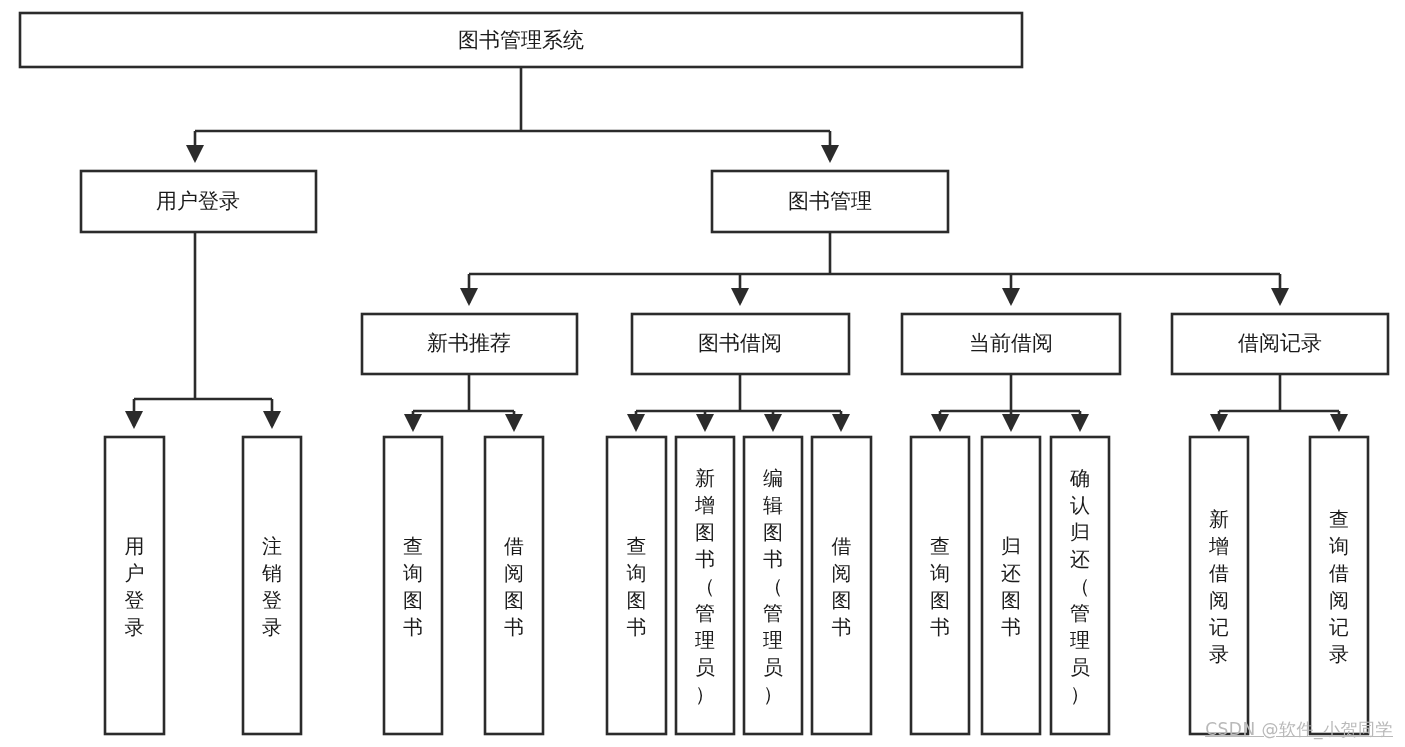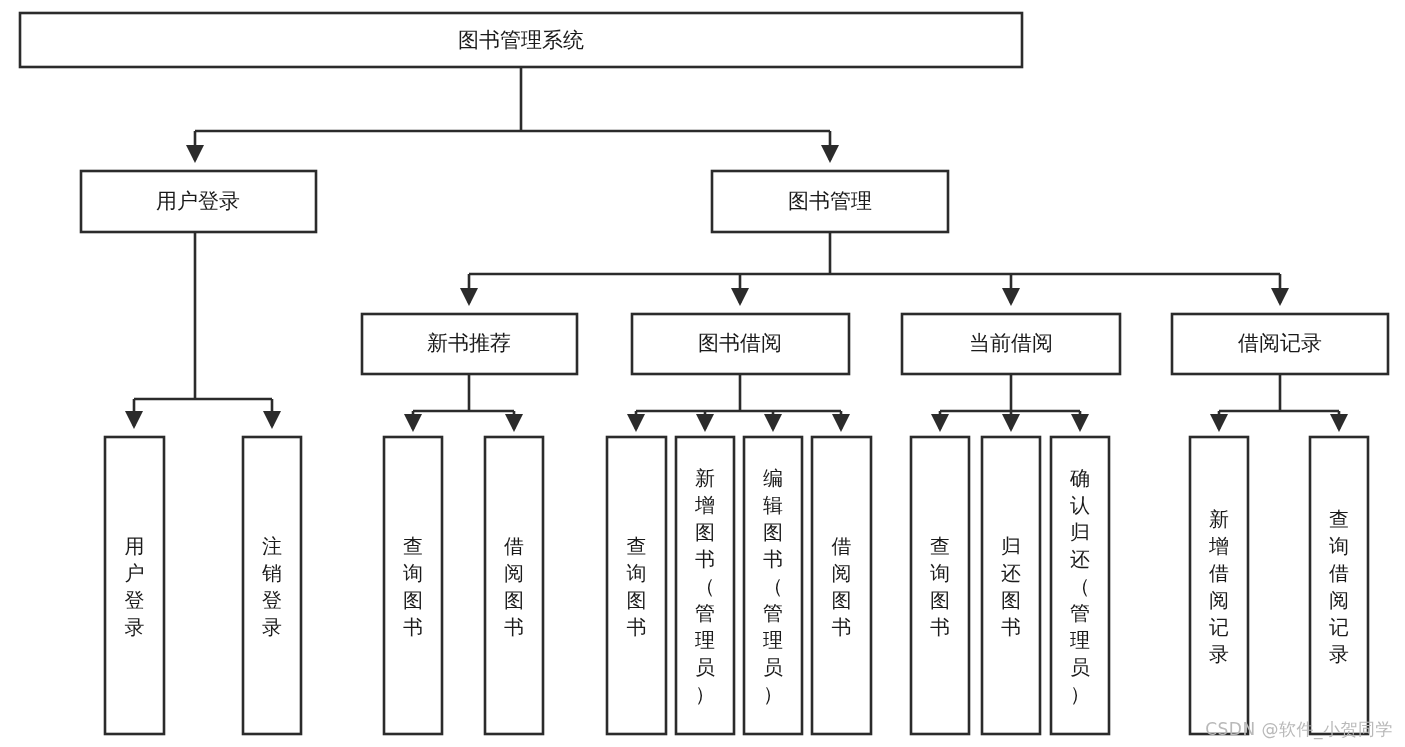--- a/index.html
+++ b/index.html
@@ -65,6 +65,7 @@
     letter-spacing: 0.5px;
     white-space: nowrap;
     user-select: none;
+    text-decoration: underline;
   }
 </style>
 </head>

